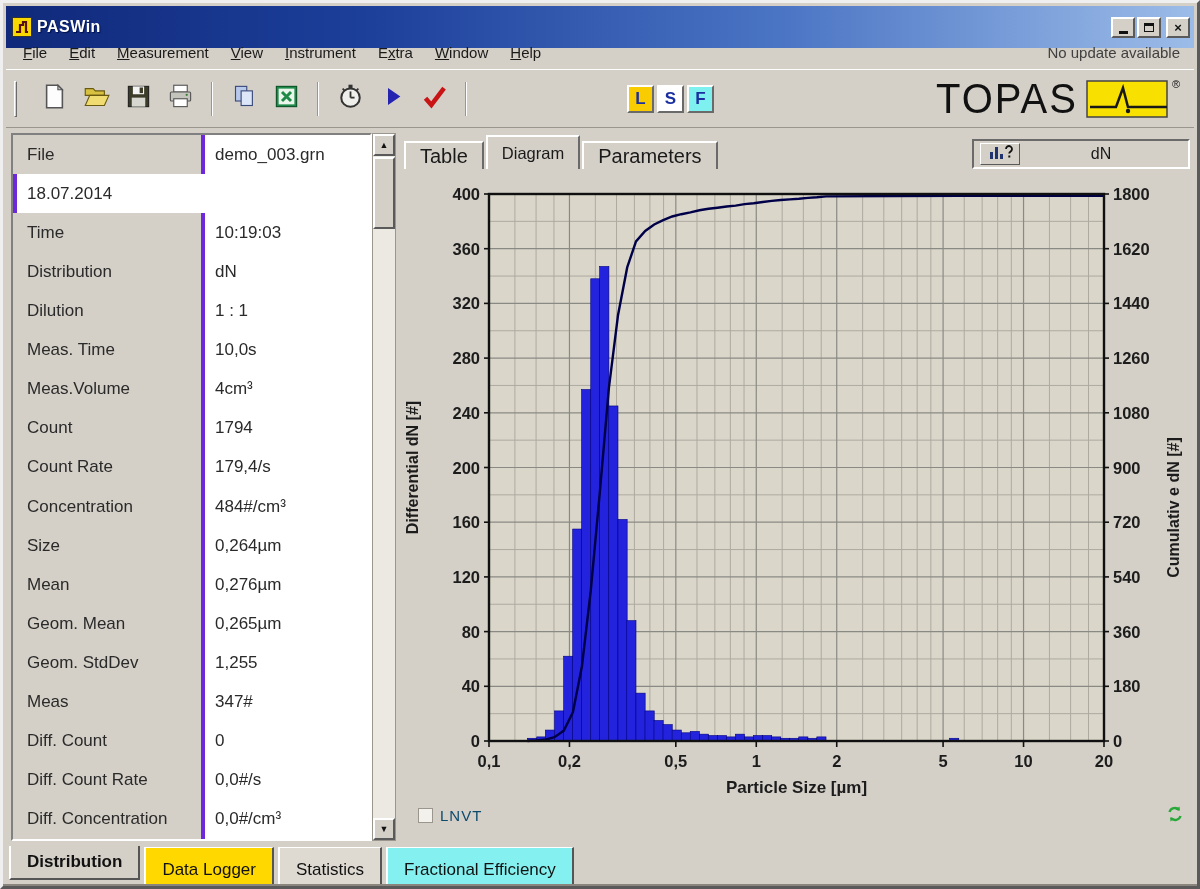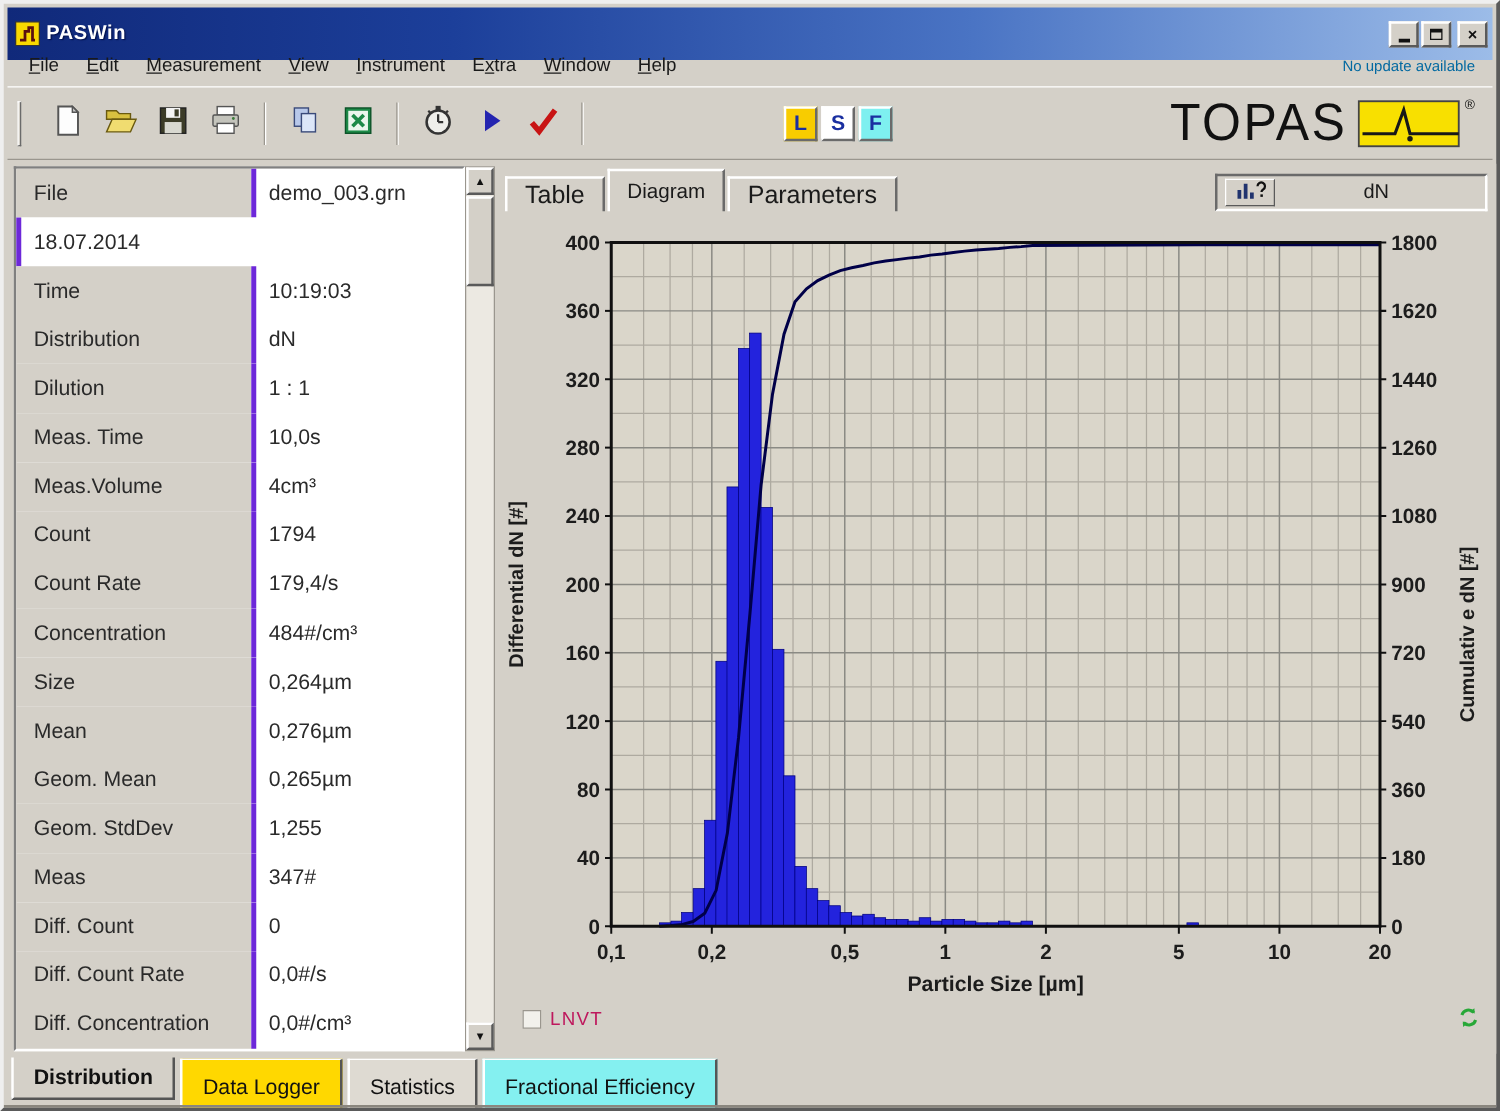--- a/index.html
+++ b/index.html
@@ -37,7 +37,7 @@
     font-size:15px; color:#1a1a1a;
   }
   .menu-item { padding:4px 11px; cursor:default; }
-  .update-status { margin-left:auto; color:#0369a1; font-size:12px; padding-right:8px; }
+  .update-status { margin-left:auto; color:#404040; font-size:15px; padding-right:8px; }
   
   .toolbar {
     position:absolute; left:3px; top:66px; right:3px; height:59px;

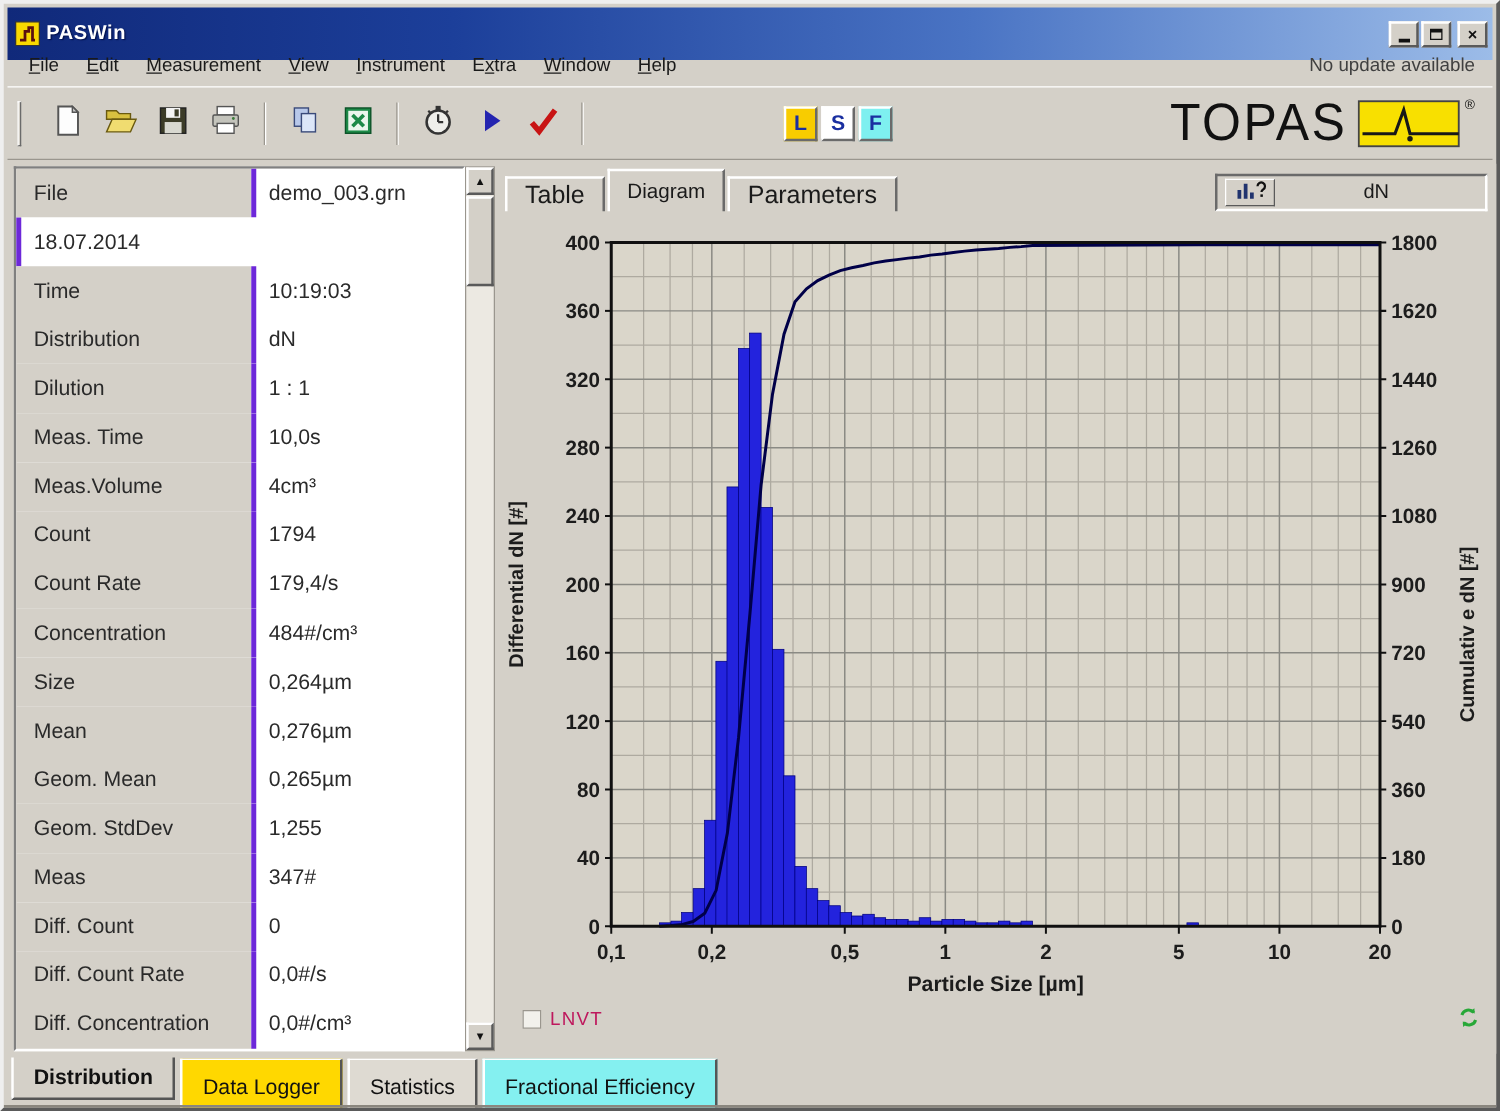--- a/index.html
+++ b/index.html
@@ -106,7 +106,7 @@
   .chart-svg-holder { position:absolute; left:2px; top:40px; width:795px; height:636px; }
   .lnvt-row { position:absolute; left:18px; top:676px; display:flex; align-items:center; gap:7px; }
   .lnvt-box { width:15px; height:15px; background:#f2f1ec; border:1px solid #9a968e; }
-  .lnvt-label { font-size:15px; color:#be185d; letter-spacing:1px; }
+  .lnvt-label { font-size:15px; color:#0c4a6e; letter-spacing:1px; }
   .refresh-holder { position:absolute; right:14px; top:674px; width:18px; height:18px; }
   
   .bottom-tabs { position:absolute; left:6px; top:843px; right:3px; height:40px;

